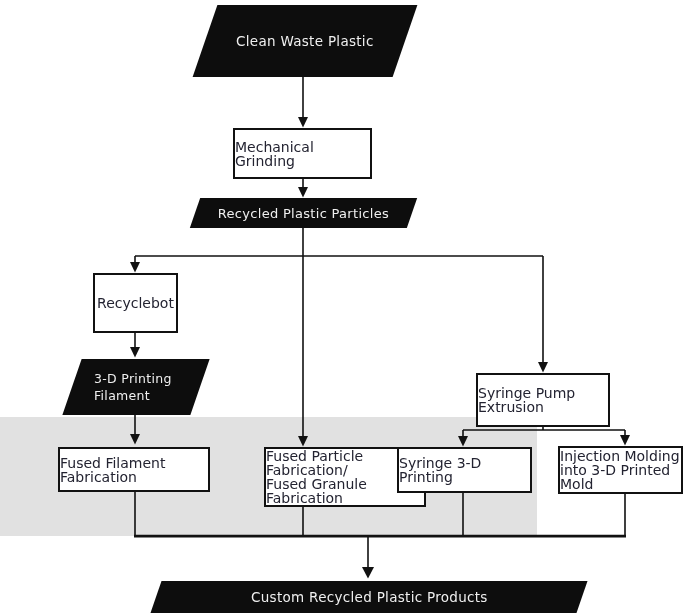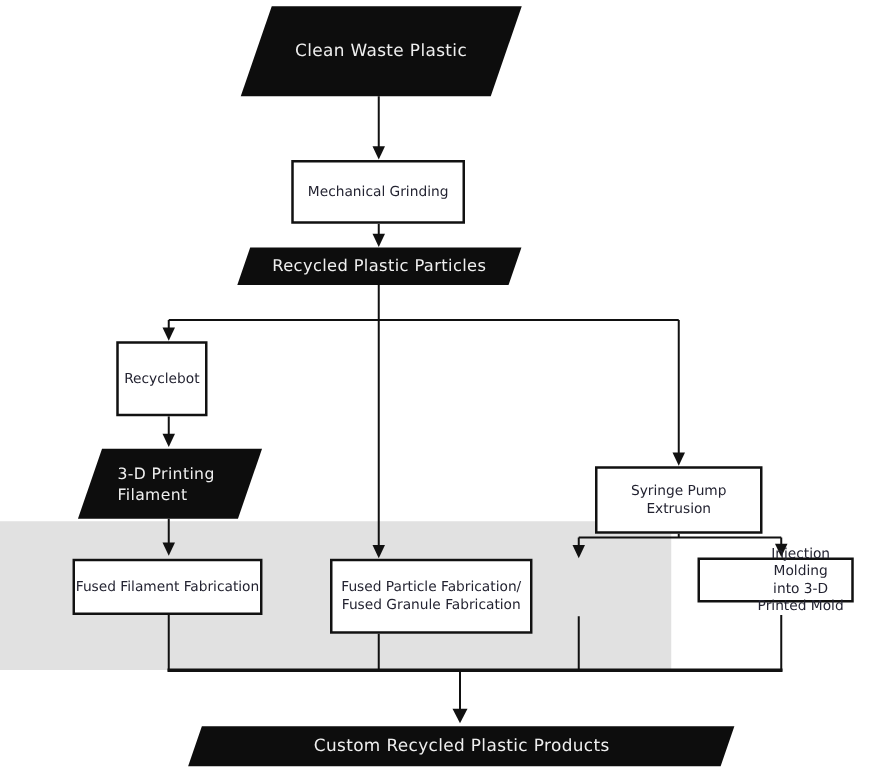--- a/index.html
+++ b/index.html
@@ -71,8 +71,8 @@
     display: flex;
     align-items: center;
     justify-content: center;
-    text-align: center;
-    font-size: 11px;
+    text-align: left;
+    font-size: 14px;
     line-height: 14px;
   }
   .pbox .lbl { white-space: pre-line; }

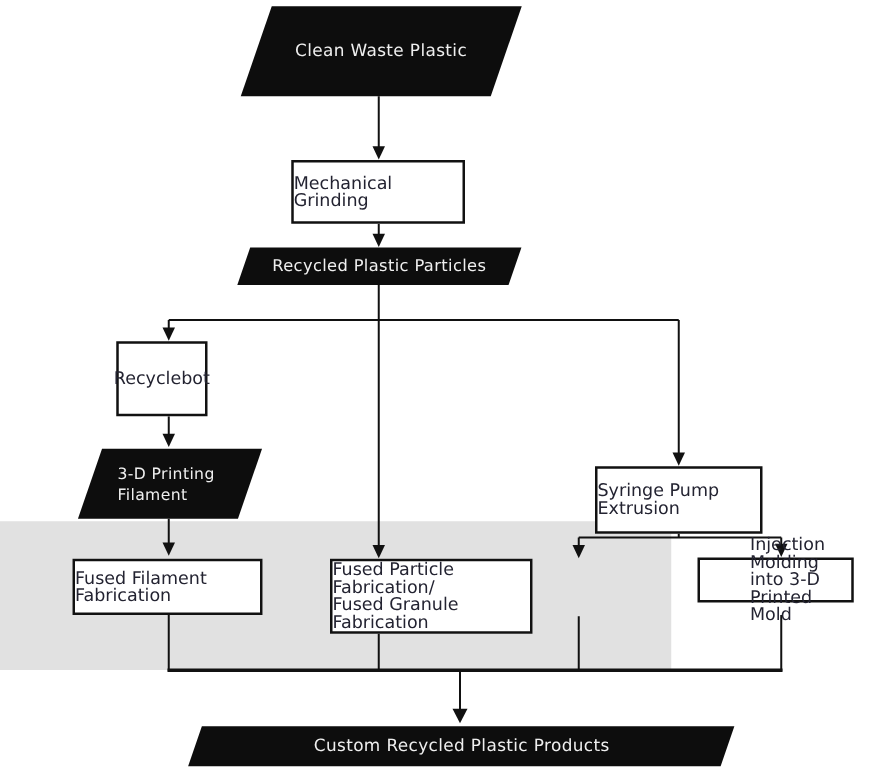--- a/index.html
+++ b/index.html
@@ -160,7 +160,7 @@
     <span class="lbl">Mechanical Grinding</span>
   </div>
 
-  <div class="pbox" style="left:93px; top:273px; width:73px; height:60px;">
+  <div class="pbox" style="left:93px; top:273px; width:85px; height:60px;">
     <span class="lbl">Recyclebot</span>
   </div>
 

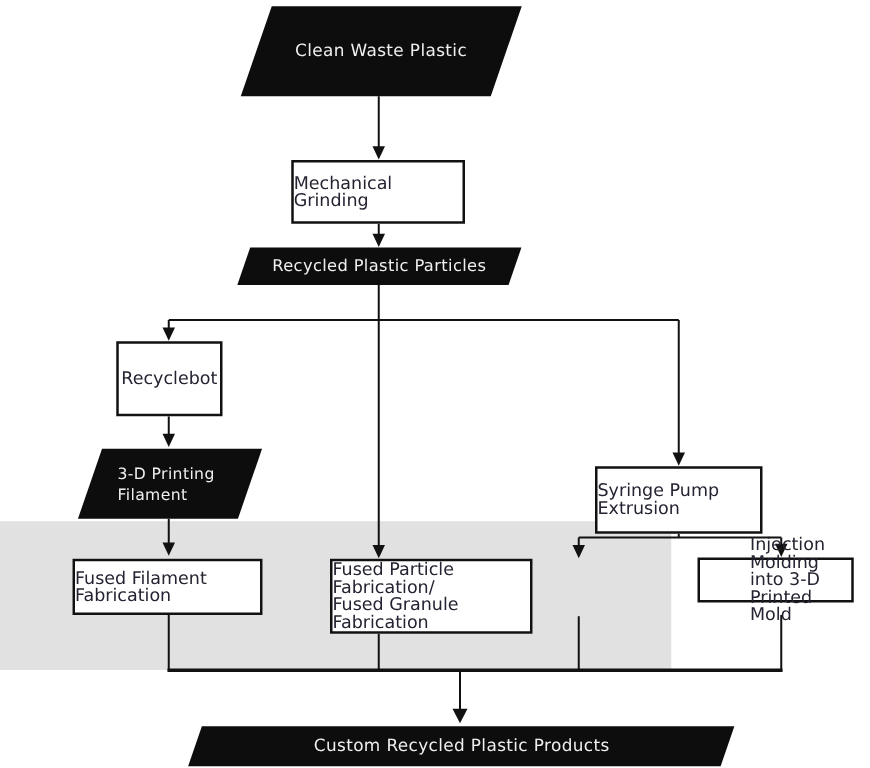--- a/index.html
+++ b/index.html
@@ -177,6 +177,9 @@
 Fused Granule Fabrication</span>
   </div>
 
+  <div class="pbox" style="left:397px; top:447px; width:135px; height:46px;">
+    <span class="lbl">Syringe 3-D Printing</span>
+  </div>
 
   <div class="pbox" style="left:558px; top:446px; width:125px; height:36px;padding-left:40px;">
     <span class="lbl">Injection Molding

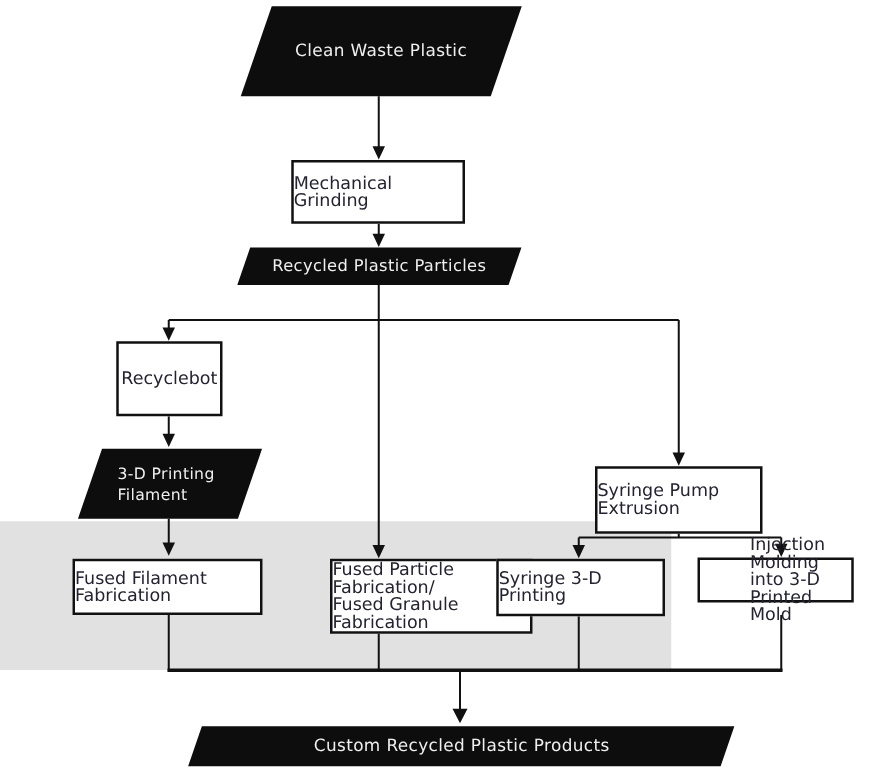--- a/index.html
+++ b/index.html
@@ -181,7 +181,7 @@
     <span class="lbl">Syringe 3-D Printing</span>
   </div>
 
-  <div class="pbox" style="left:558px; top:446px; width:125px; height:36px;padding-left:40px;">
+  <div class="pbox" style="left:558px; top:446px; width:125px; height:48px;">
     <span class="lbl">Injection Molding
 into 3-D Printed Mold</span>
   </div>

